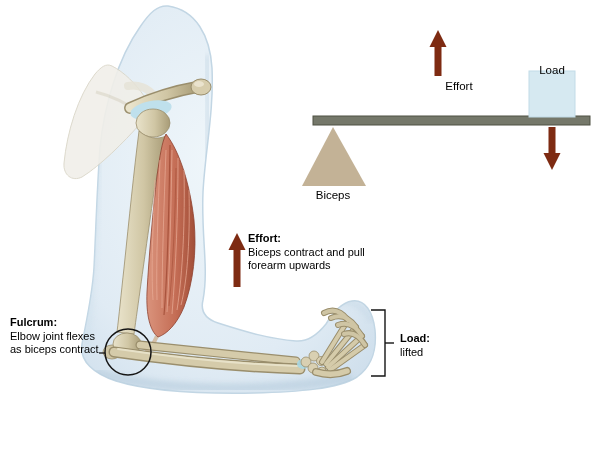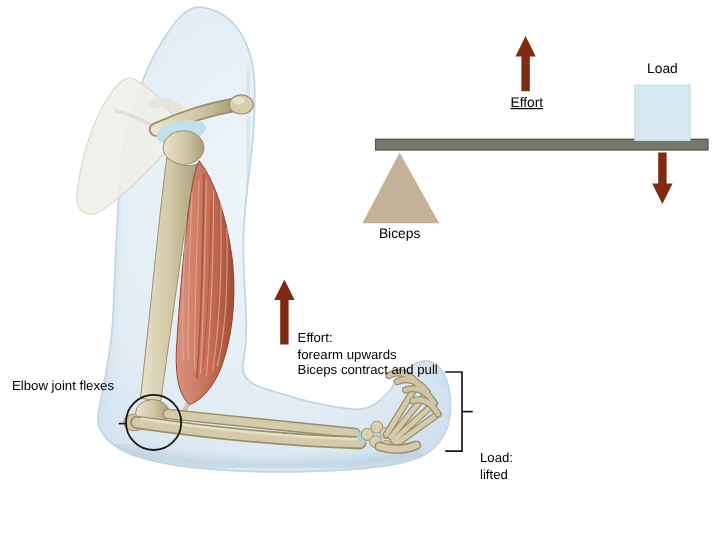--- a/index.html
+++ b/index.html
@@ -187,7 +187,7 @@
   </svg>
 
   <div class="lever-lbl" style="left:413px;top:80px;width:52px;text-decoration:underline;">Effort</div>
-  <div class="lever-lbl" style="left:526px;top:52px;width:52px;">Load</div>
+  <div class="lever-lbl" style="left:526px;top:64px;width:52px;">Load</div>
   <div class="lever-lbl" style="left:302px;top:189px;width:62px;">Biceps</div>
 
   <div class="ann" style="left:248px;top:232px;">

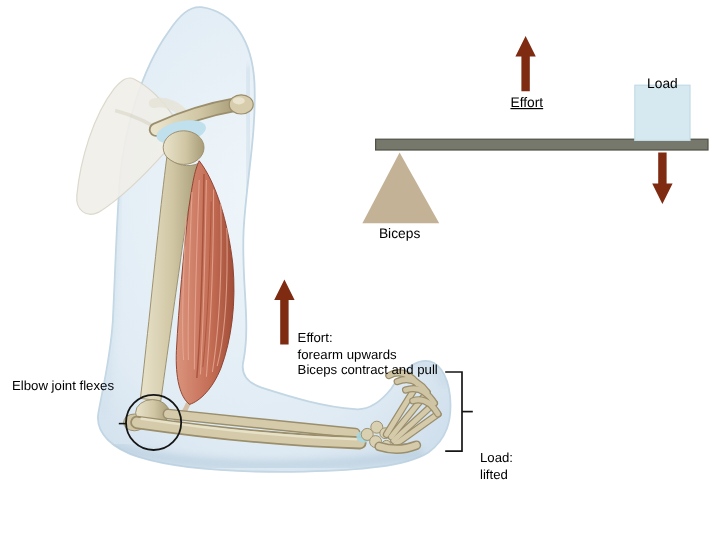--- a/index.html
+++ b/index.html
@@ -186,7 +186,7 @@
     </g>
   </svg>
 
-  <div class="lever-lbl" style="left:413px;top:80px;width:52px;text-decoration:underline;">Effort</div>
+  <div class="lever-lbl" style="left:433px;top:80px;width:52px;">Effort</div>
   <div class="lever-lbl" style="left:526px;top:64px;width:52px;">Load</div>
   <div class="lever-lbl" style="left:302px;top:189px;width:62px;">Biceps</div>
 

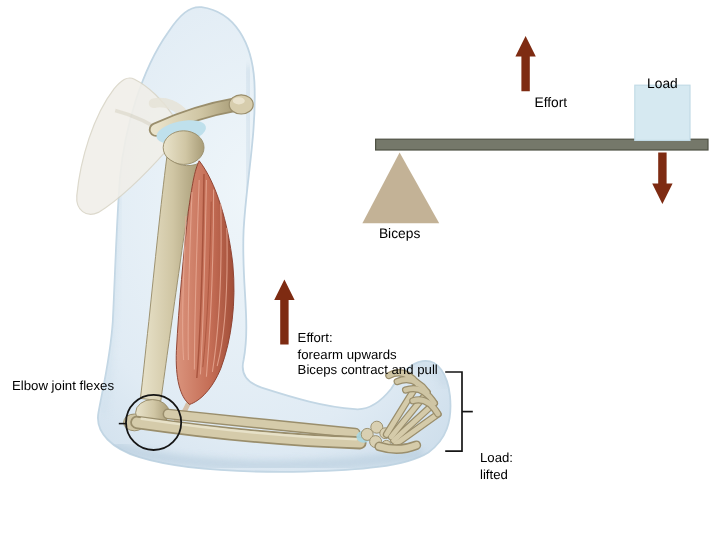--- a/index.html
+++ b/index.html
@@ -21,7 +21,7 @@
     font-size:11px;line-height:13.5px;color:#000;
     white-space:nowrap;
   }
-  .ann .hd{display:block;font-weight:400;margin-top:44px;}
+  .ann .hd{display:block;font-weight:700;}
   .ann .ln{display:block;}
 </style>
 </head>

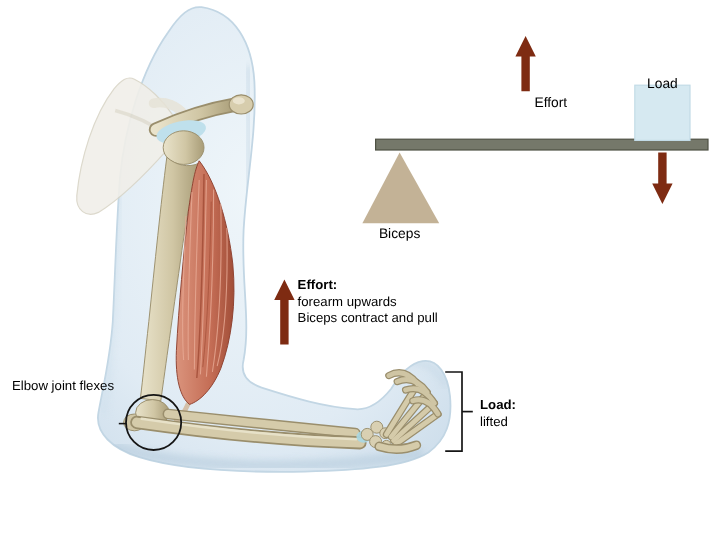--- a/index.html
+++ b/index.html
@@ -192,8 +192,8 @@
 
   <div class="ann" style="left:248px;top:232px;">
     <span class="hd">Effort:</span>
+    <span class="ln">Biceps contract and pull</span>
     <span class="ln">forearm upwards</span>
-    <span class="ln">Biceps contract and pull</span>
   </div>
 
   <div class="ann" style="left:10px;top:316px;">

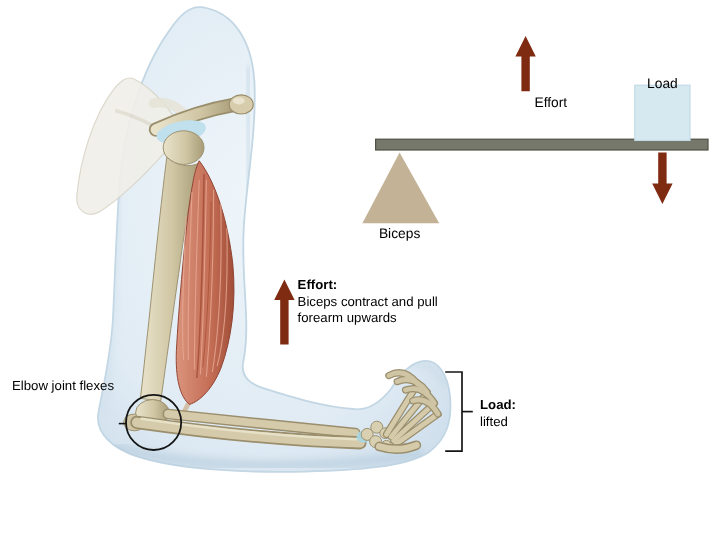--- a/index.html
+++ b/index.html
@@ -197,6 +197,7 @@
   </div>
 
   <div class="ann" style="left:10px;top:316px;">
+    <span class="hd">Fulcrum:</span>
     <span class="ln">Elbow joint flexes</span>
   </div>
 

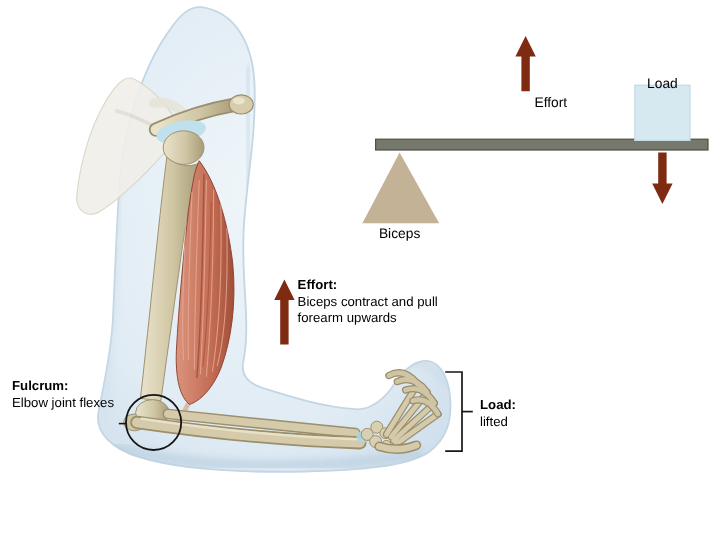--- a/index.html
+++ b/index.html
@@ -199,6 +199,7 @@
   <div class="ann" style="left:10px;top:316px;">
     <span class="hd">Fulcrum:</span>
     <span class="ln">Elbow joint flexes</span>
+    <span class="ln">as biceps contract</span>
   </div>
 
   <div class="ann" style="left:400px;top:332px;">

